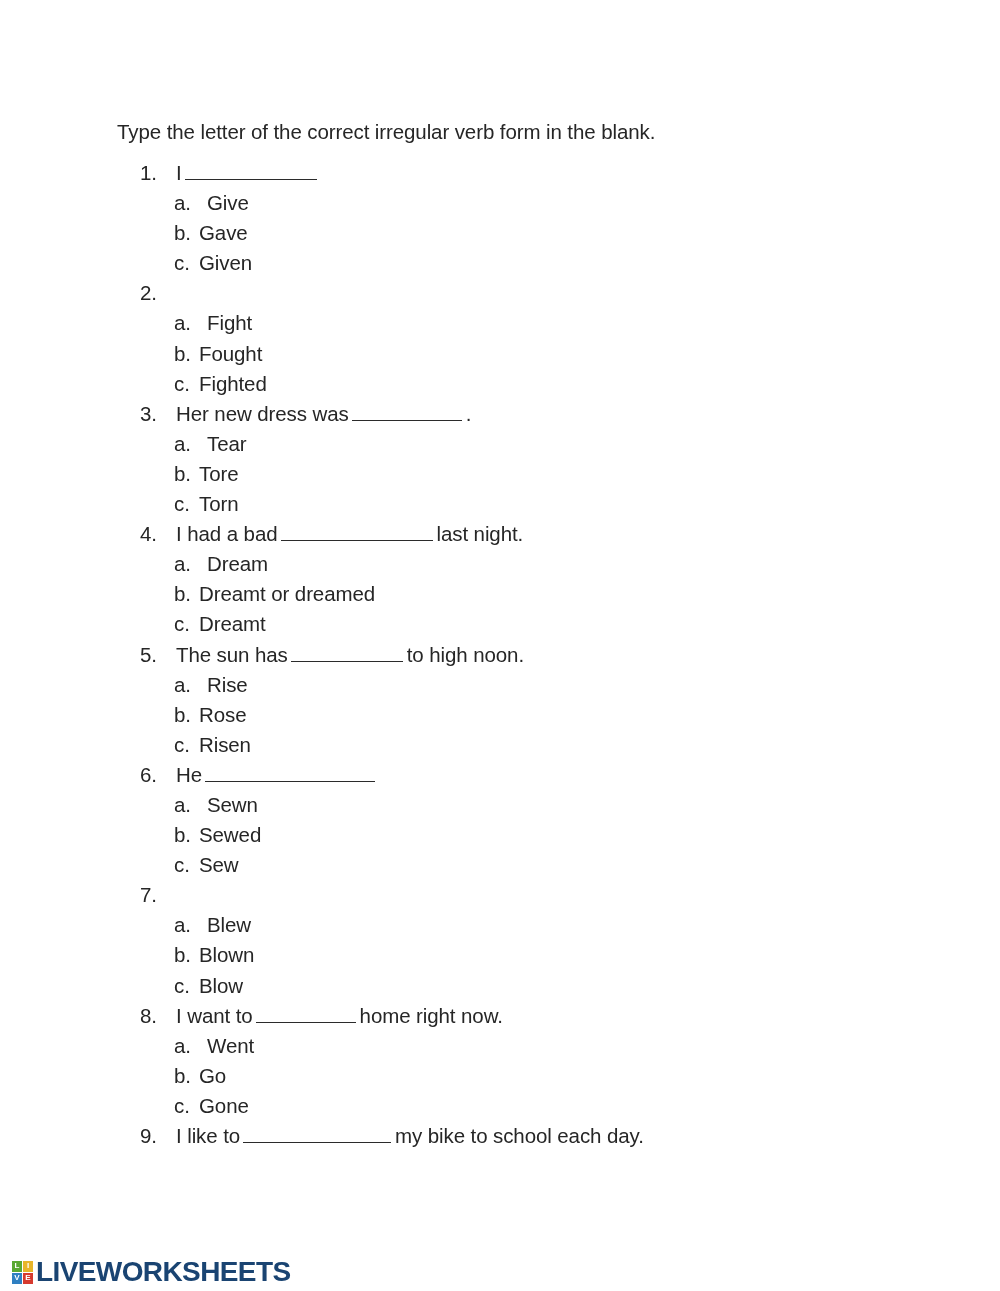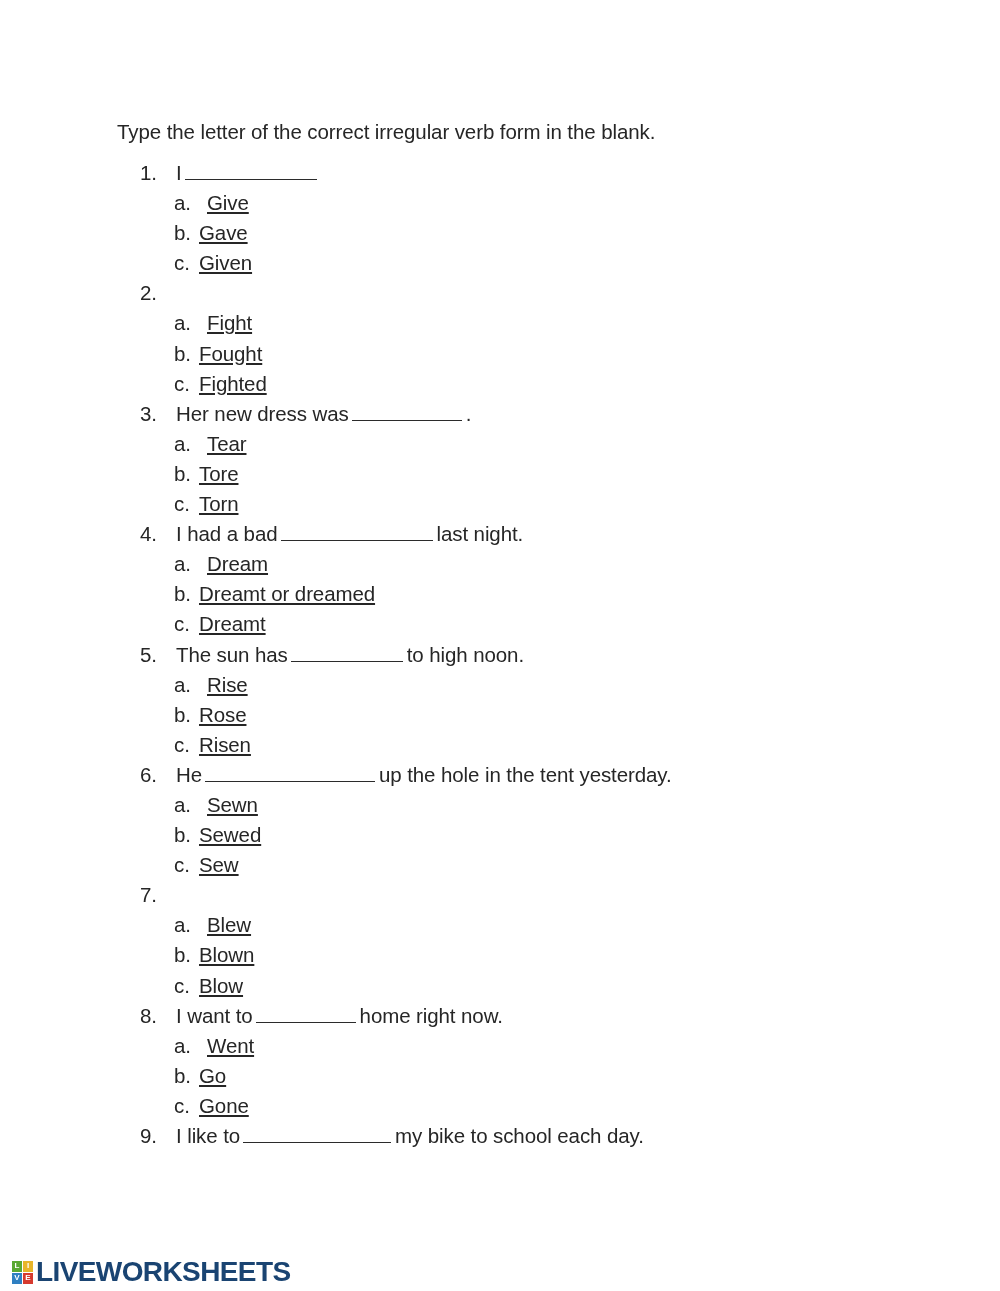--- a/index.html
+++ b/index.html
@@ -109,7 +109,6 @@
 
   .opt-text {
     display: inline-block;
-    text-decoration: underline;
   }
 
   

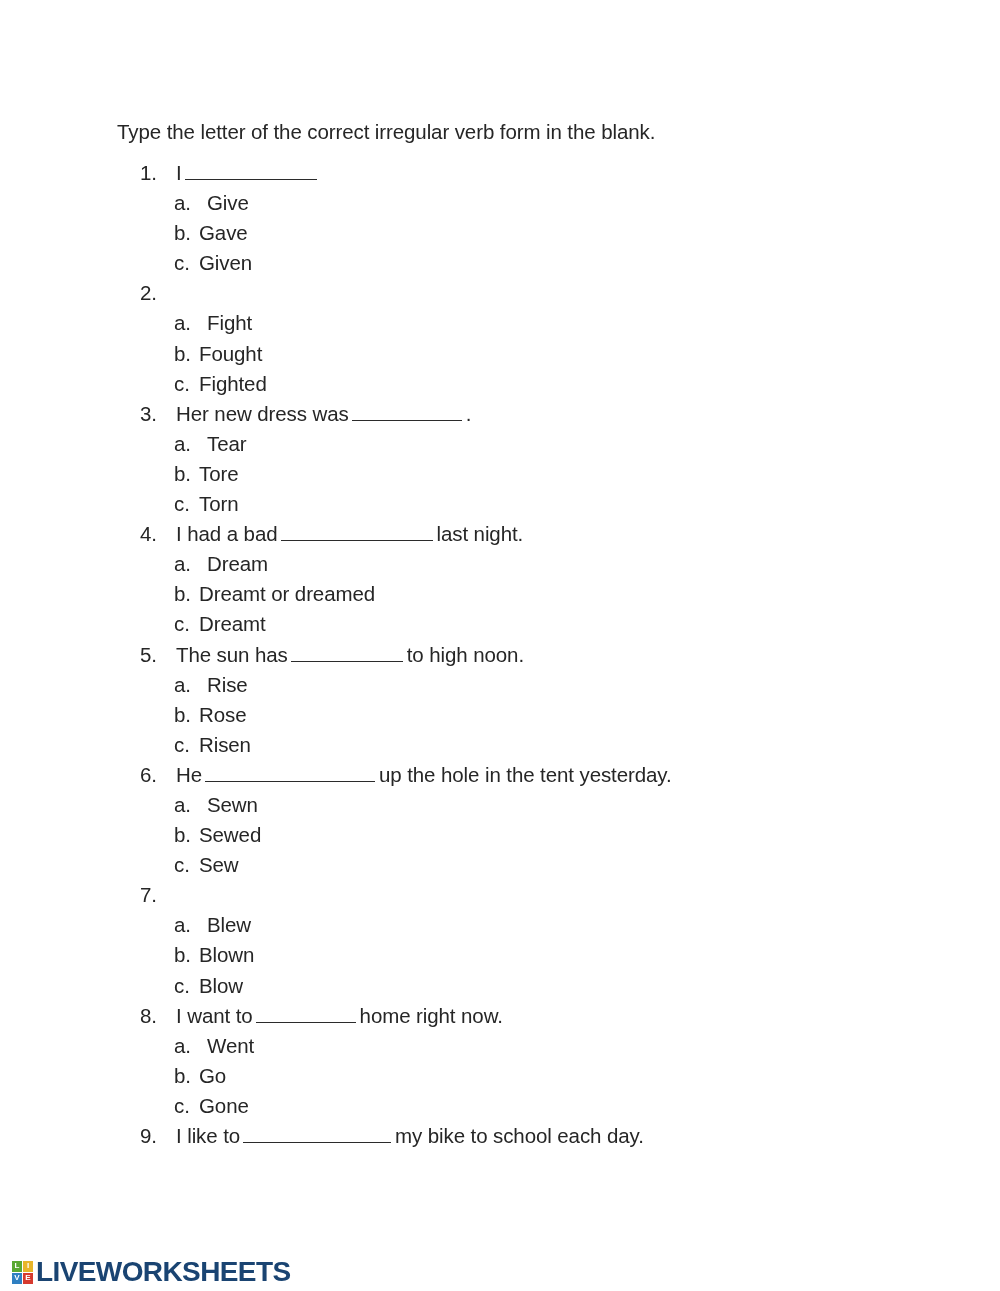--- a/index.html
+++ b/index.html
@@ -273,7 +273,6 @@
           <span class="q-text">
             <span class="q-pre">He</span>
             <span class="blank" style="width: 170px;"></span>
-            <span class="q-post">up the hole in the tent yesterday.</span>
           </span>
         </div>
         <div class="option-line">

